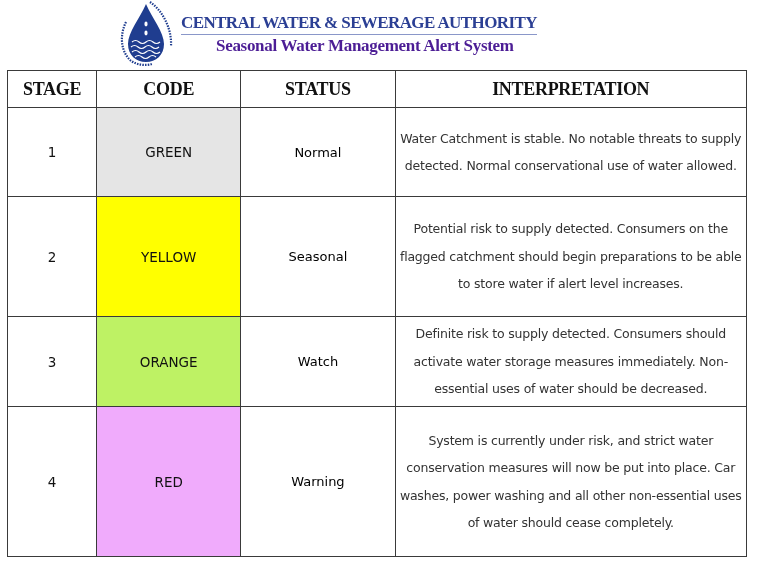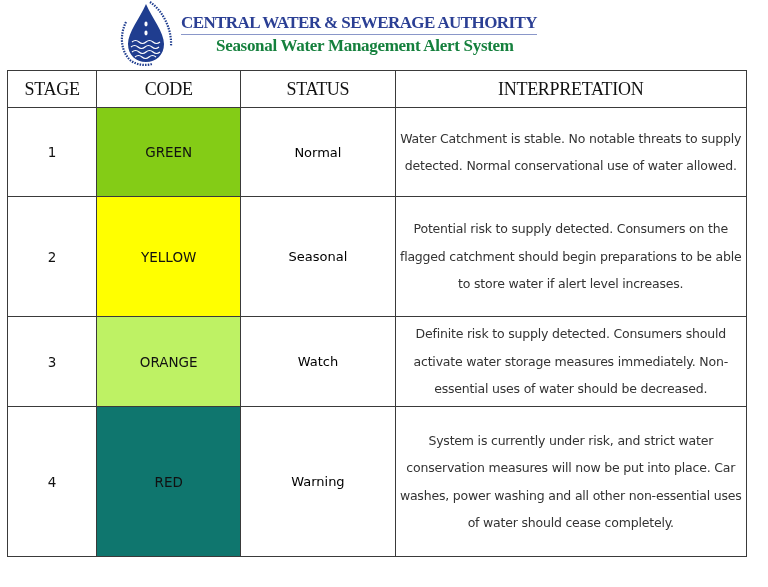--- a/index.html
+++ b/index.html
@@ -17,7 +17,7 @@
       position: absolute; left: 216px; top: 36px;
       font-family: "Liberation Serif", "DejaVu Serif", serif;
       font-size: 17px; font-weight: bold; letter-spacing: -0.3px;
-      color: #15803d; white-space: nowrap;
+      color: #4c1d95; white-space: nowrap;
     }
     table.alert {
       position: absolute; left: 7px; top: 70px;

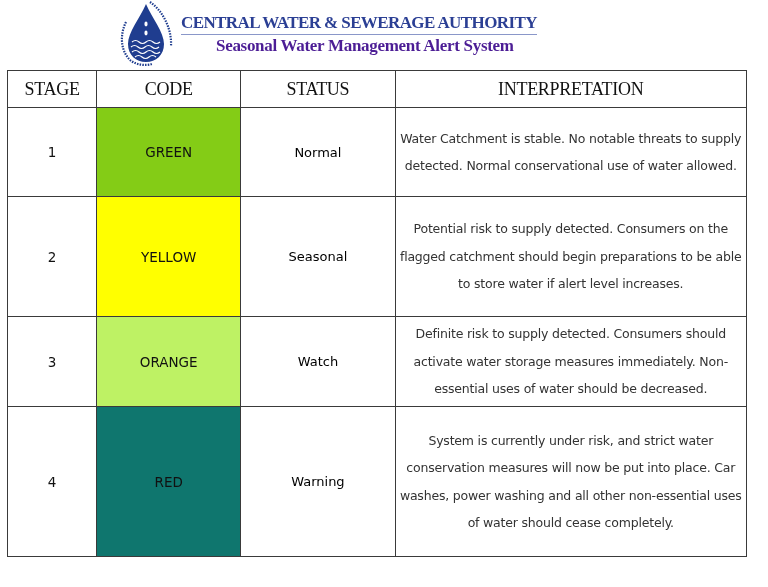--- a/index.html
+++ b/index.html
@@ -31,7 +31,7 @@
     table.alert th {
       height: 36px;
       font-family: "Liberation Serif", "DejaVu Serif", serif;
-      font-weight: normal; font-size: 18px; color: #111111;
+      font-weight: bold; font-size: 18px; color: #111111;
       letter-spacing: -0.3px;
     }
     .c-stage { width: 89px; }

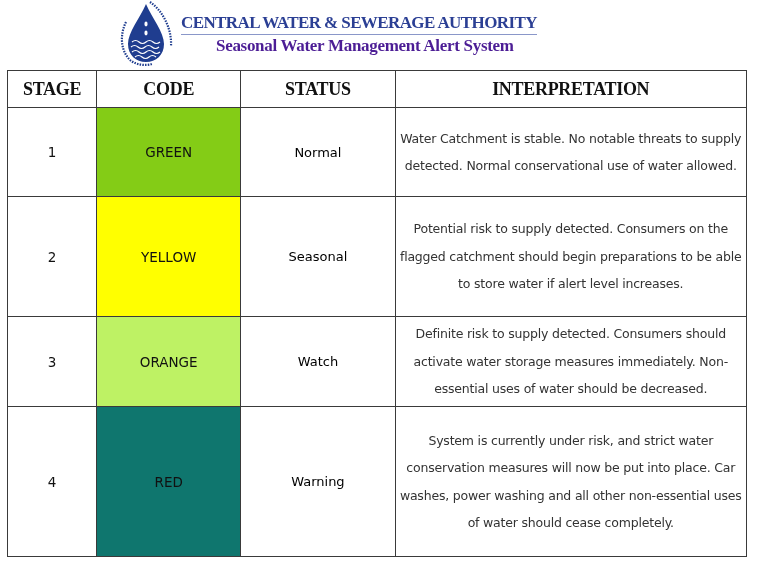--- a/index.html
+++ b/index.html
@@ -94,7 +94,7 @@
   <tbody>
     <tr class="r1">
       <td>1</td>
-      <td class="code" style="background: #84cc16;">GREEN</td>
+      <td class="code" style="background: #e5e5e5;">GREEN</td>
       <td class="status">Normal</td>
       <td class="interp">Water Catchment is stable. No notable threats to supply detected. Normal conservational use of water allowed.</td>
     </tr>

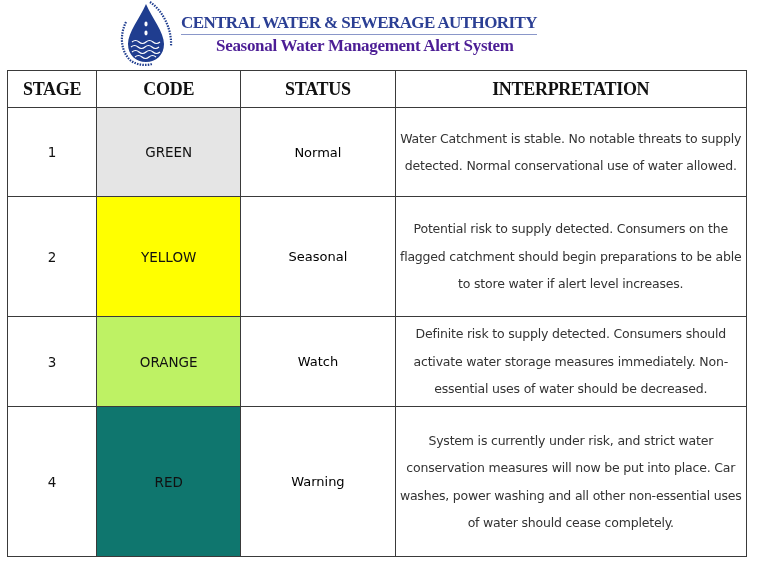--- a/index.html
+++ b/index.html
@@ -112,7 +112,7 @@
     </tr>
     <tr class="r4">
       <td>4</td>
-      <td class="code" style="background: #0f766e;">RED</td>
+      <td class="code" style="background: #f0abfc;">RED</td>
       <td class="status">Warning</td>
       <td class="interp">System is currently under risk, and strict water conservation measures will now be put into place. Car washes, power washing and all other non-essential uses of water should cease completely.</td>
     </tr>

